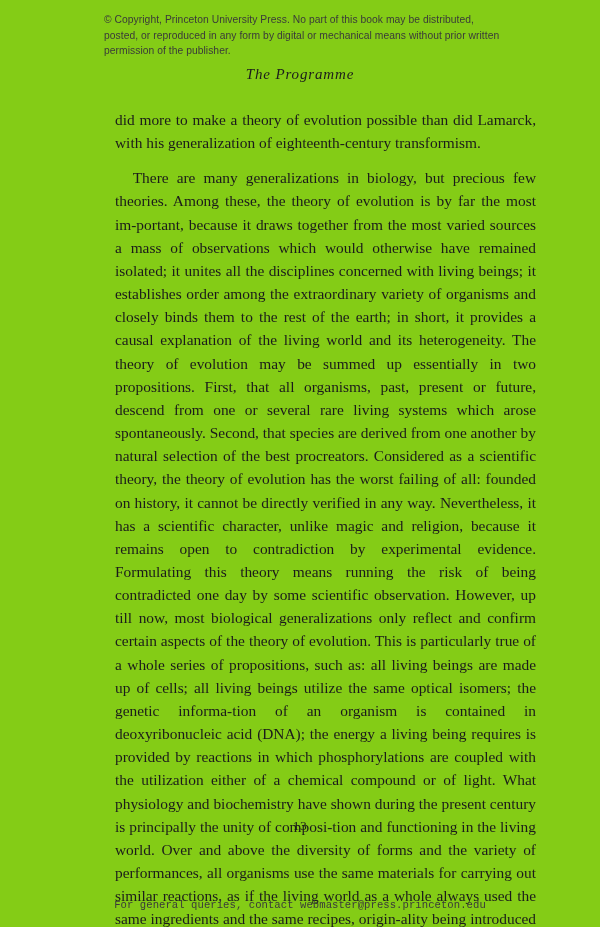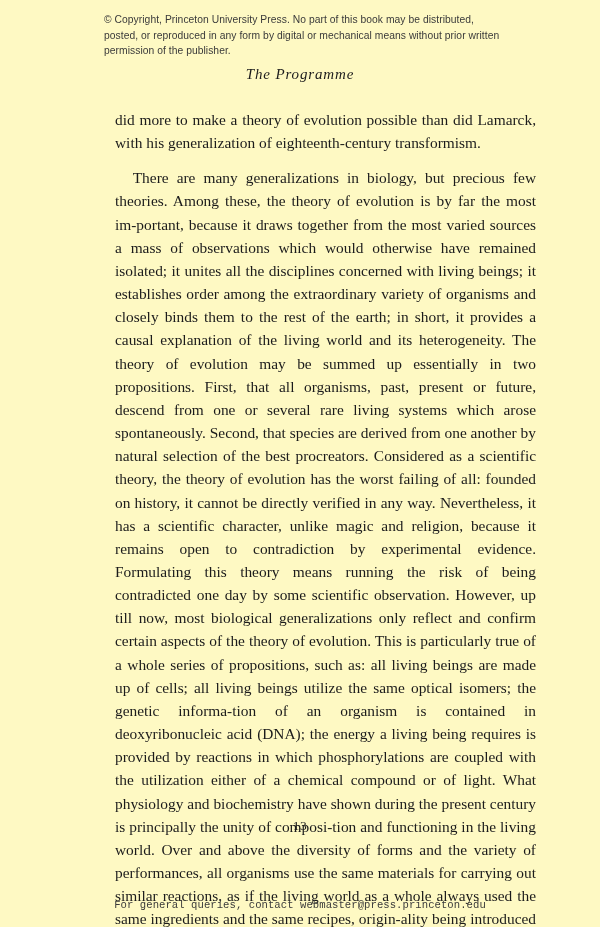--- a/index.html
+++ b/index.html
@@ -19,7 +19,7 @@
   .page {
     position: absolute;
     inset: 0;
-    background: #fef9c3;
+    background: #84cc16;
   }
 
   

